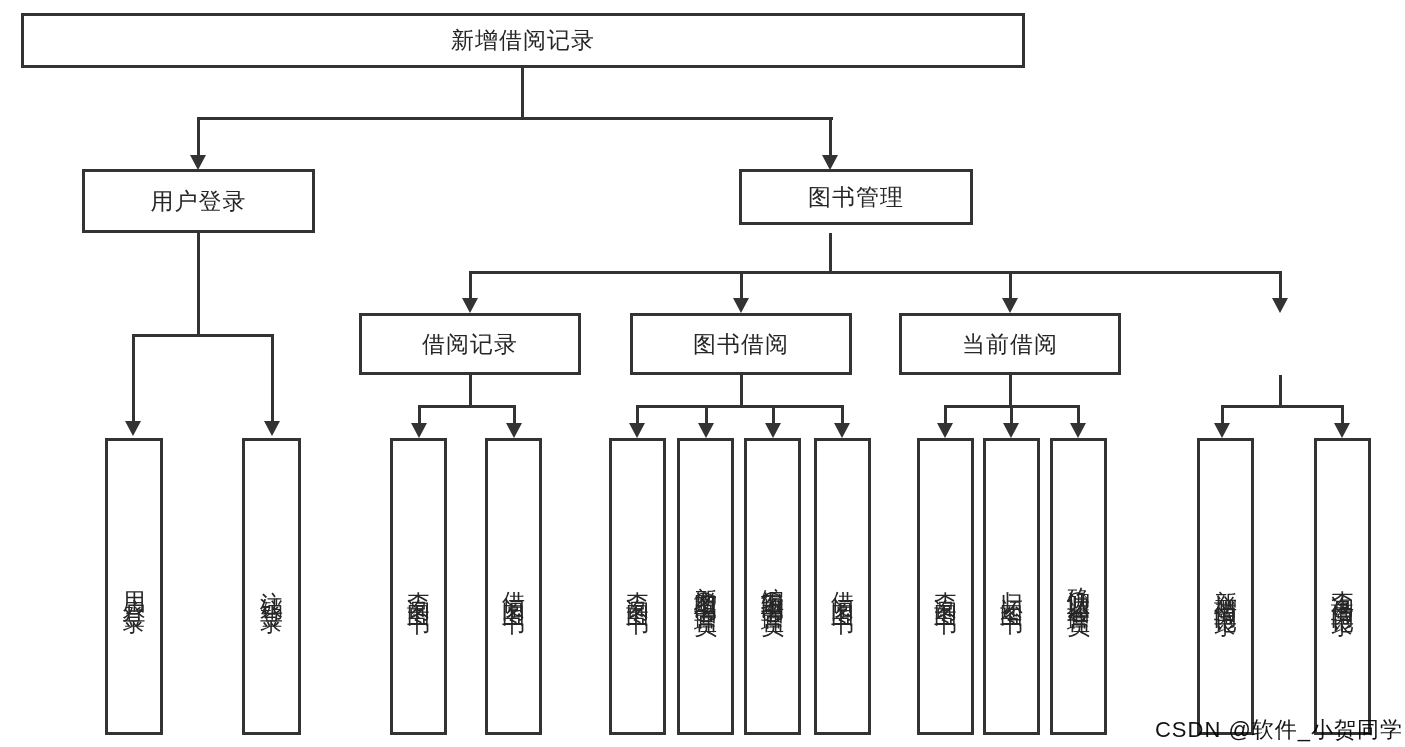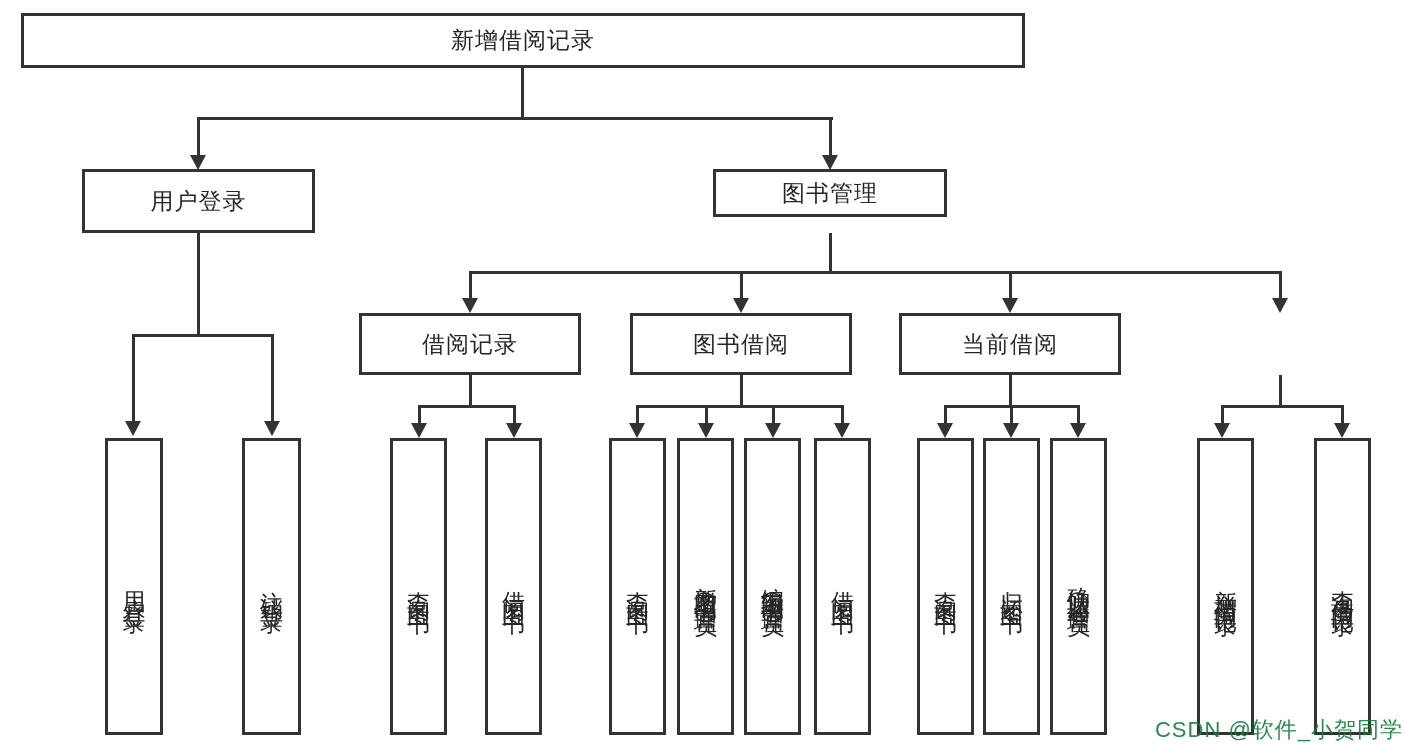--- a/index.html
+++ b/index.html
@@ -81,7 +81,7 @@
   <div class="hbox" style="left:82px; top:169px; width:233px; height:64px;">
     <span>用户登录</span>
   </div>
-  <div class="hbox" style="left:713px; top:169px; width:234px; height:48px;justify-content:center;">
+  <div class="hbox" style="left:739px; top:169px; width:234px; height:56px;justify-content:center;">
     <span>图书管理</span>
   </div>
 

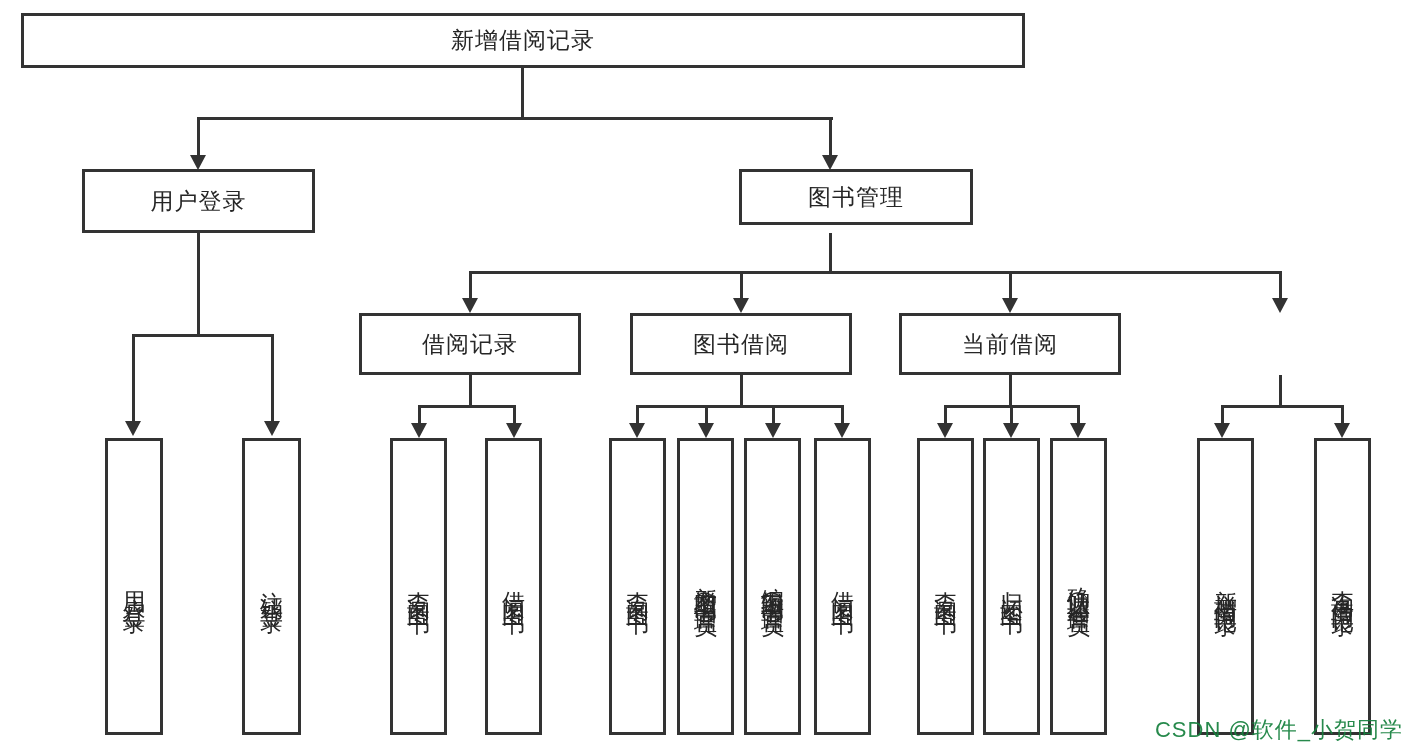--- a/index.html
+++ b/index.html
@@ -55,7 +55,7 @@
     right: 2px;
     bottom: 2px;
     font-size: 22px;
-    color: #15803d;
+    color: #000000;
     opacity: 0.92;
     letter-spacing: 1px;
     z-index: 10;

